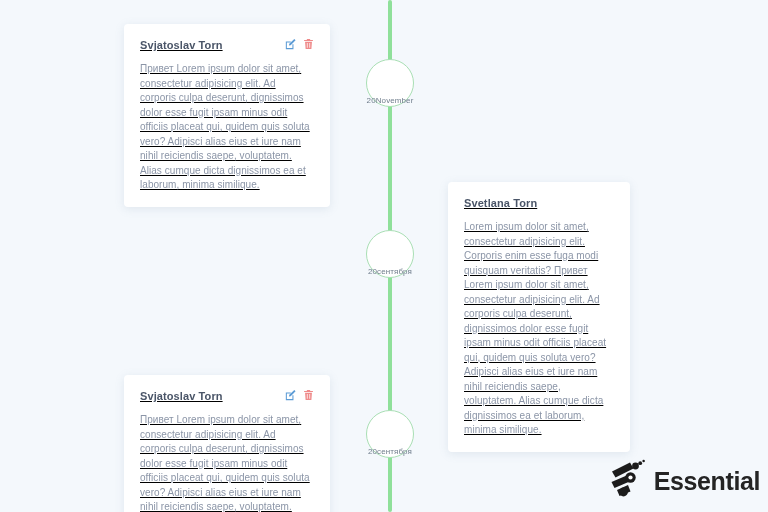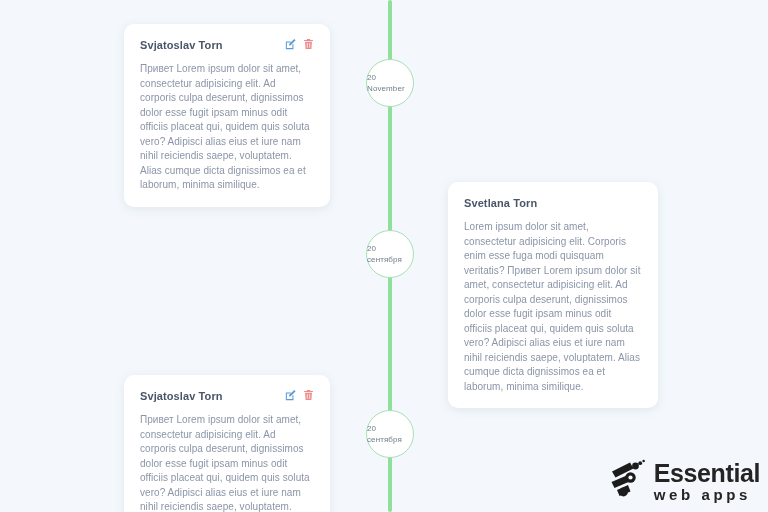--- a/index.html
+++ b/index.html
@@ -63,10 +63,11 @@
   .tl-card {
     position: absolute;
     background: #ffffff;
-    border-radius: 10px;
+    border-radius: 4px;
     box-shadow: 0 2px 10px rgba(120, 140, 170, 0.16);
     box-sizing: border-box;
     padding: 14px 16px 14px 16px;
+    text-decoration: underline;
   }
   .tl-card-head {
     display: flex;

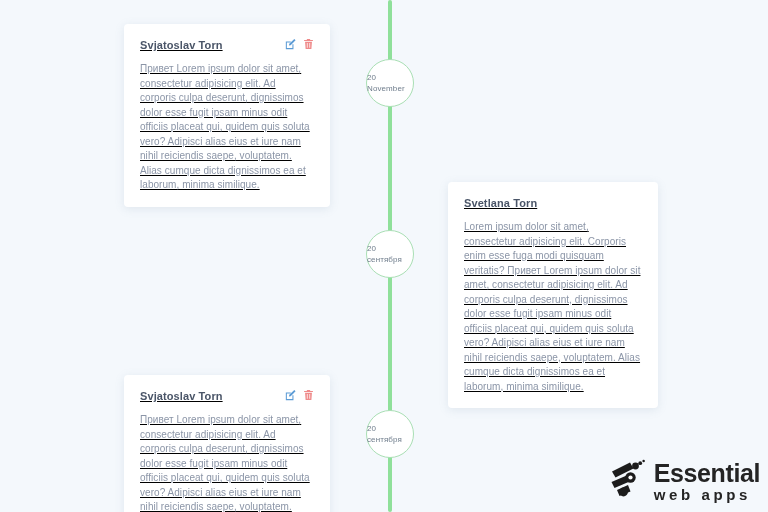--- a/index.html
+++ b/index.html
@@ -43,8 +43,7 @@
     border: 1.5px solid #a9dfb4;
     box-sizing: border-box;
     display: flex;
-    flex-direction: column;
-    align-items: flex-start;
+    align-items: flex-end;
     justify-content: center;
     left: 366px;
     z-index: 3;

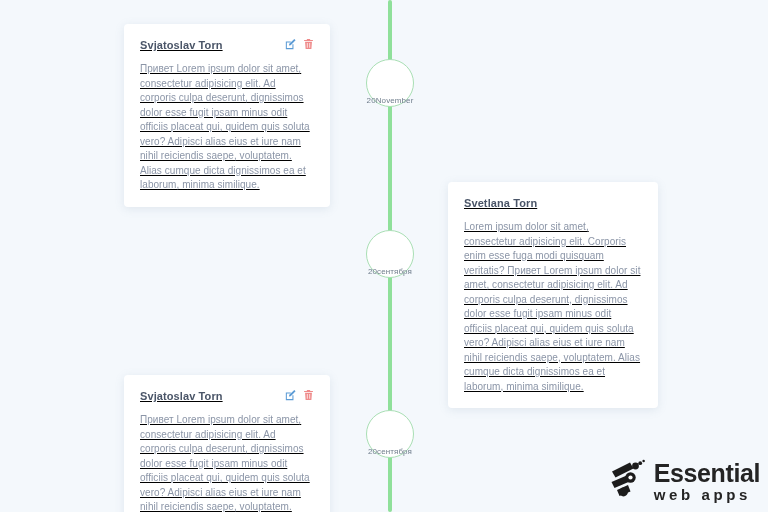--- a/index.html
+++ b/index.html
@@ -172,7 +172,7 @@
         </div>
         <div class="tl-card-body">Привет Lorem ipsum dolor sit amet, consectetur adipisicing elit. Ad corporis culpa deserunt, dignissimos dolor esse fugit ipsam minus odit officiis placeat qui, quidem quis soluta vero? Adipisci alias eius et iure nam nihil reiciendis saepe, voluptatem. Alias cumque dicta dignissimos ea et laborum, minima similique.</div>
       </div>
-      <div class="tl-card" style="left: 448px; top: 182px; width: 210px;">
+      <div class="tl-card" style="left: 448px; top: 182px; width: 182px;">
         <div class="tl-card-head">
           <div class="tl-card-title">Svetlana Torn</div>
         </div>

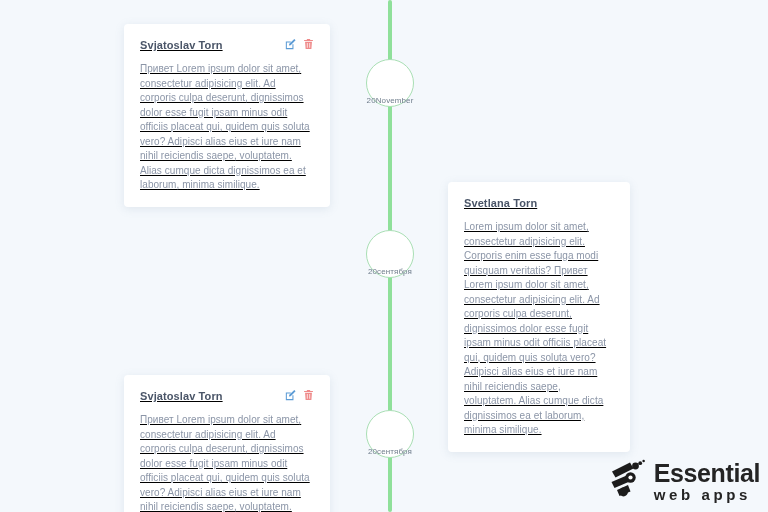--- a/index.html
+++ b/index.html
@@ -216,7 +216,6 @@
     </span>
     <span class="brand-words">
       <span class="brand-primary">Essential</span>
-      <span class="brand-secondary">web apps</span>
     </span>
   </div>
 

